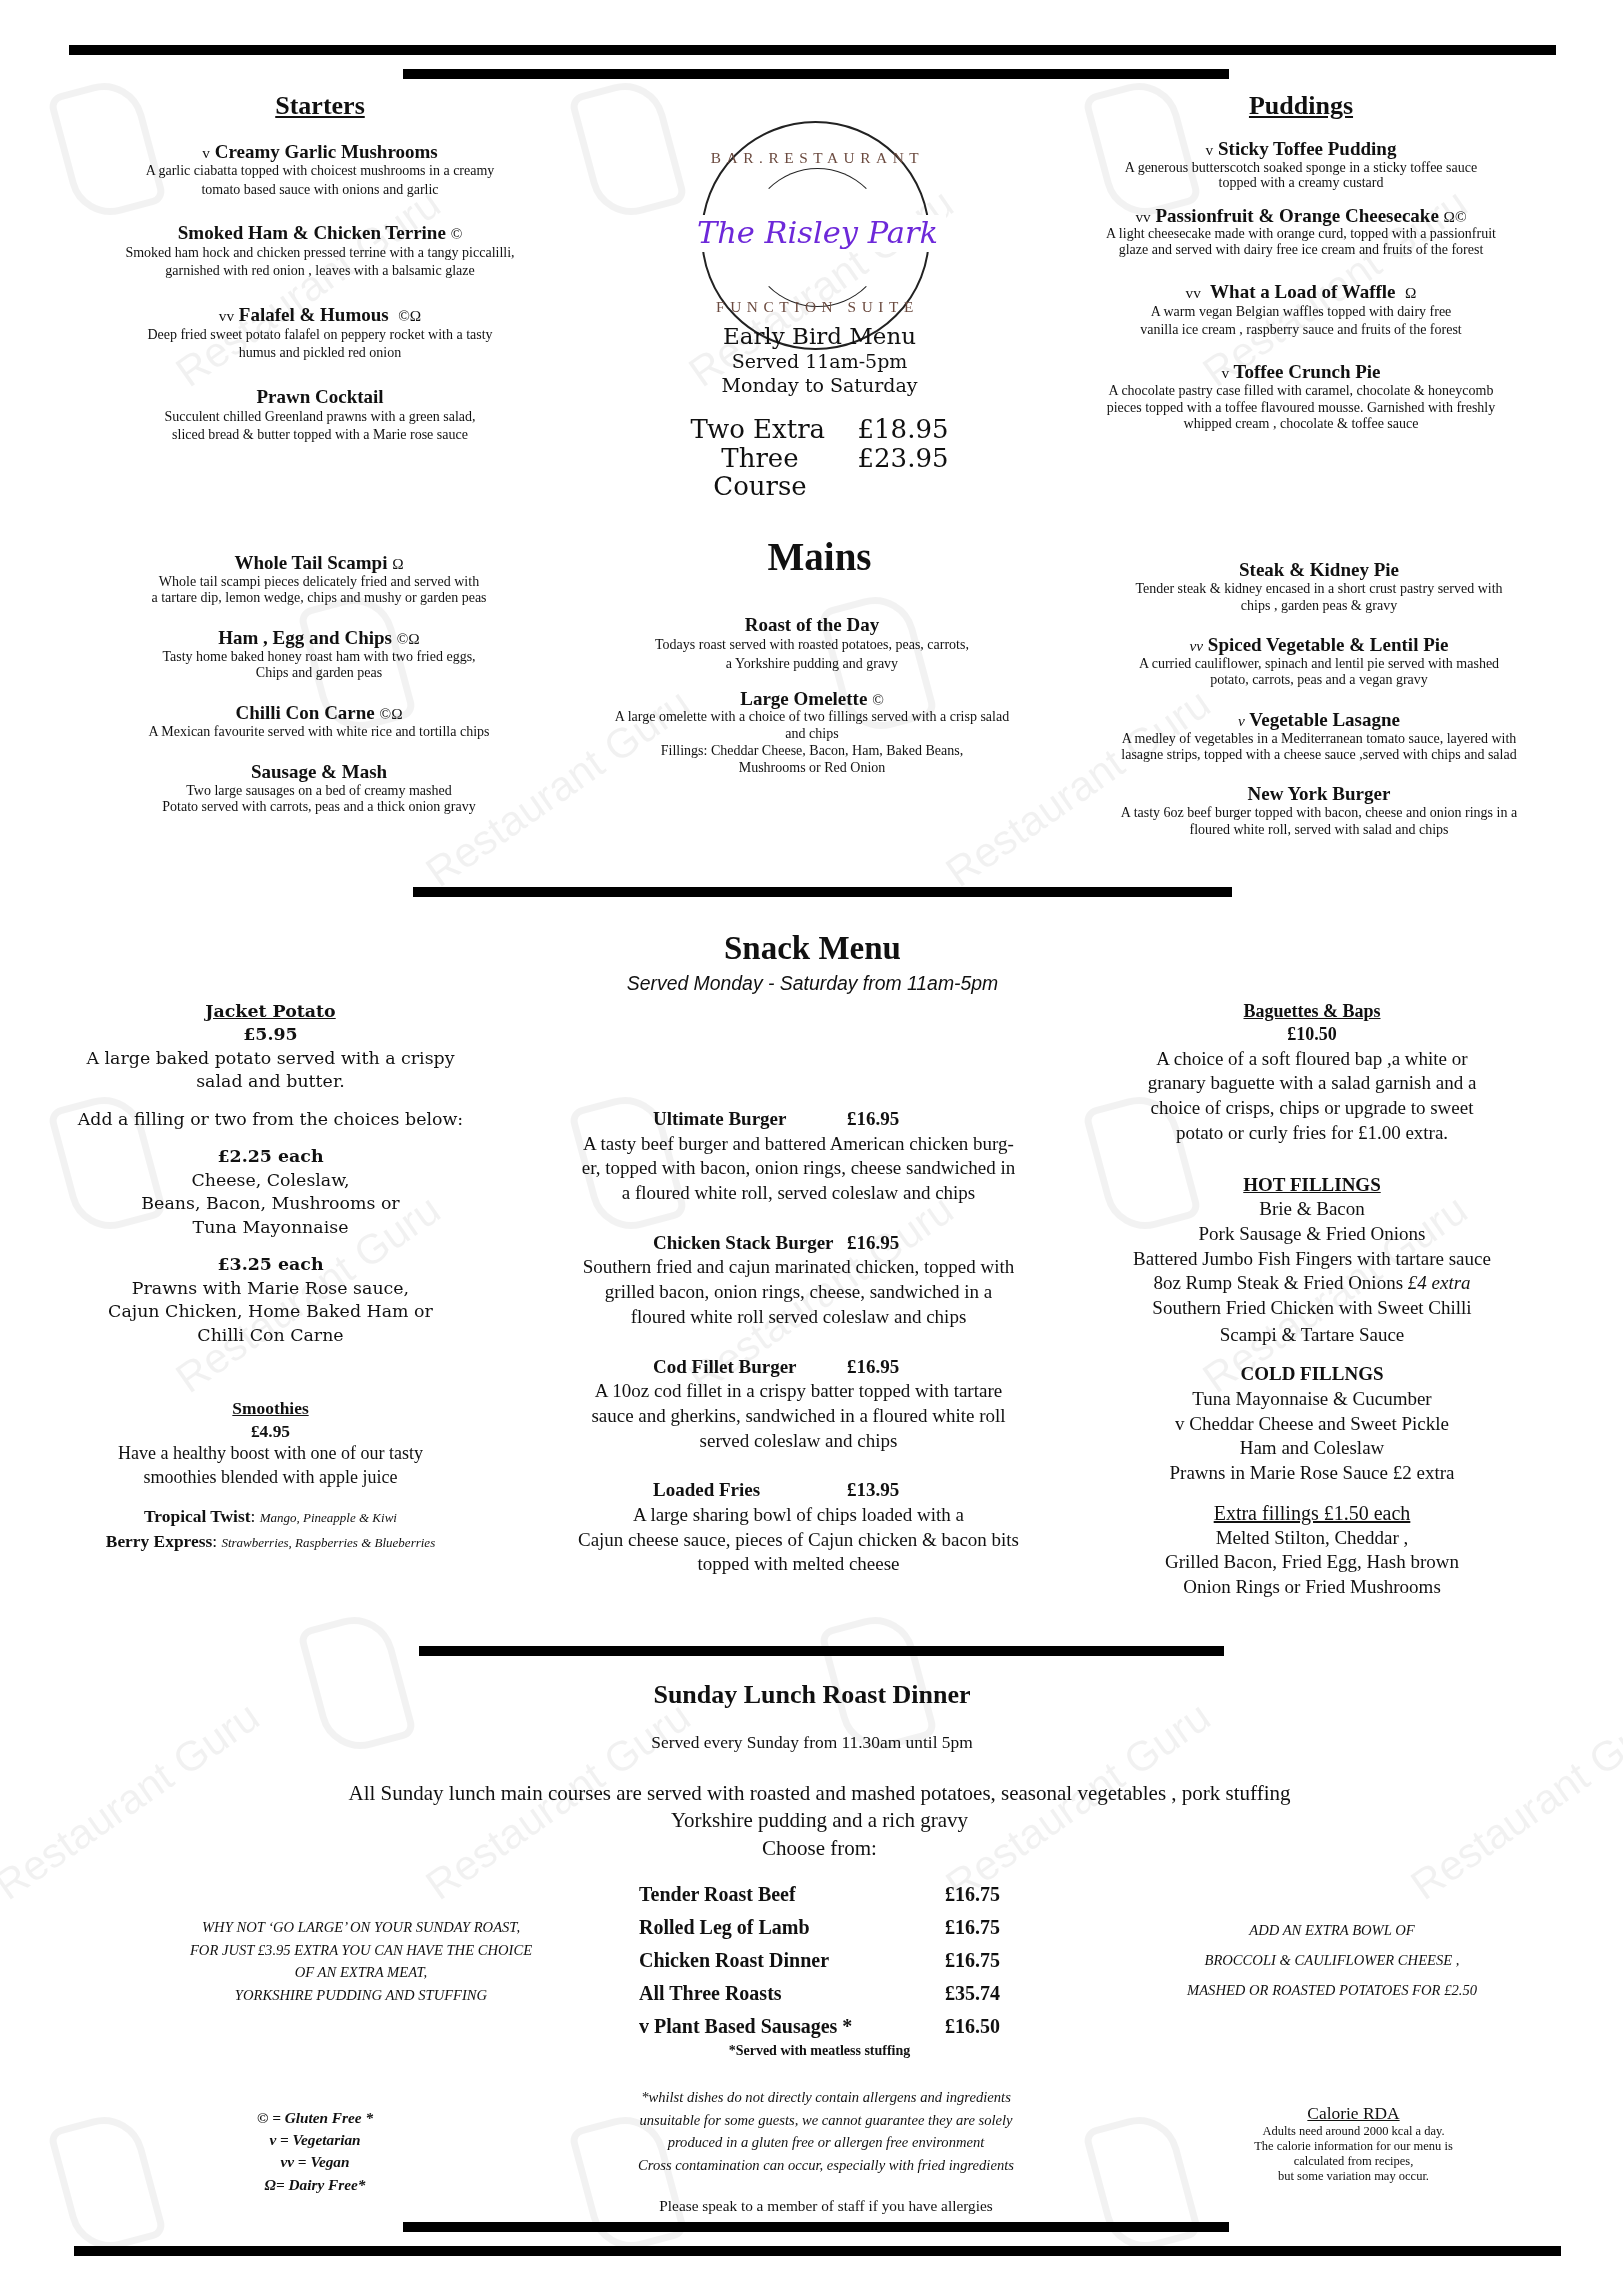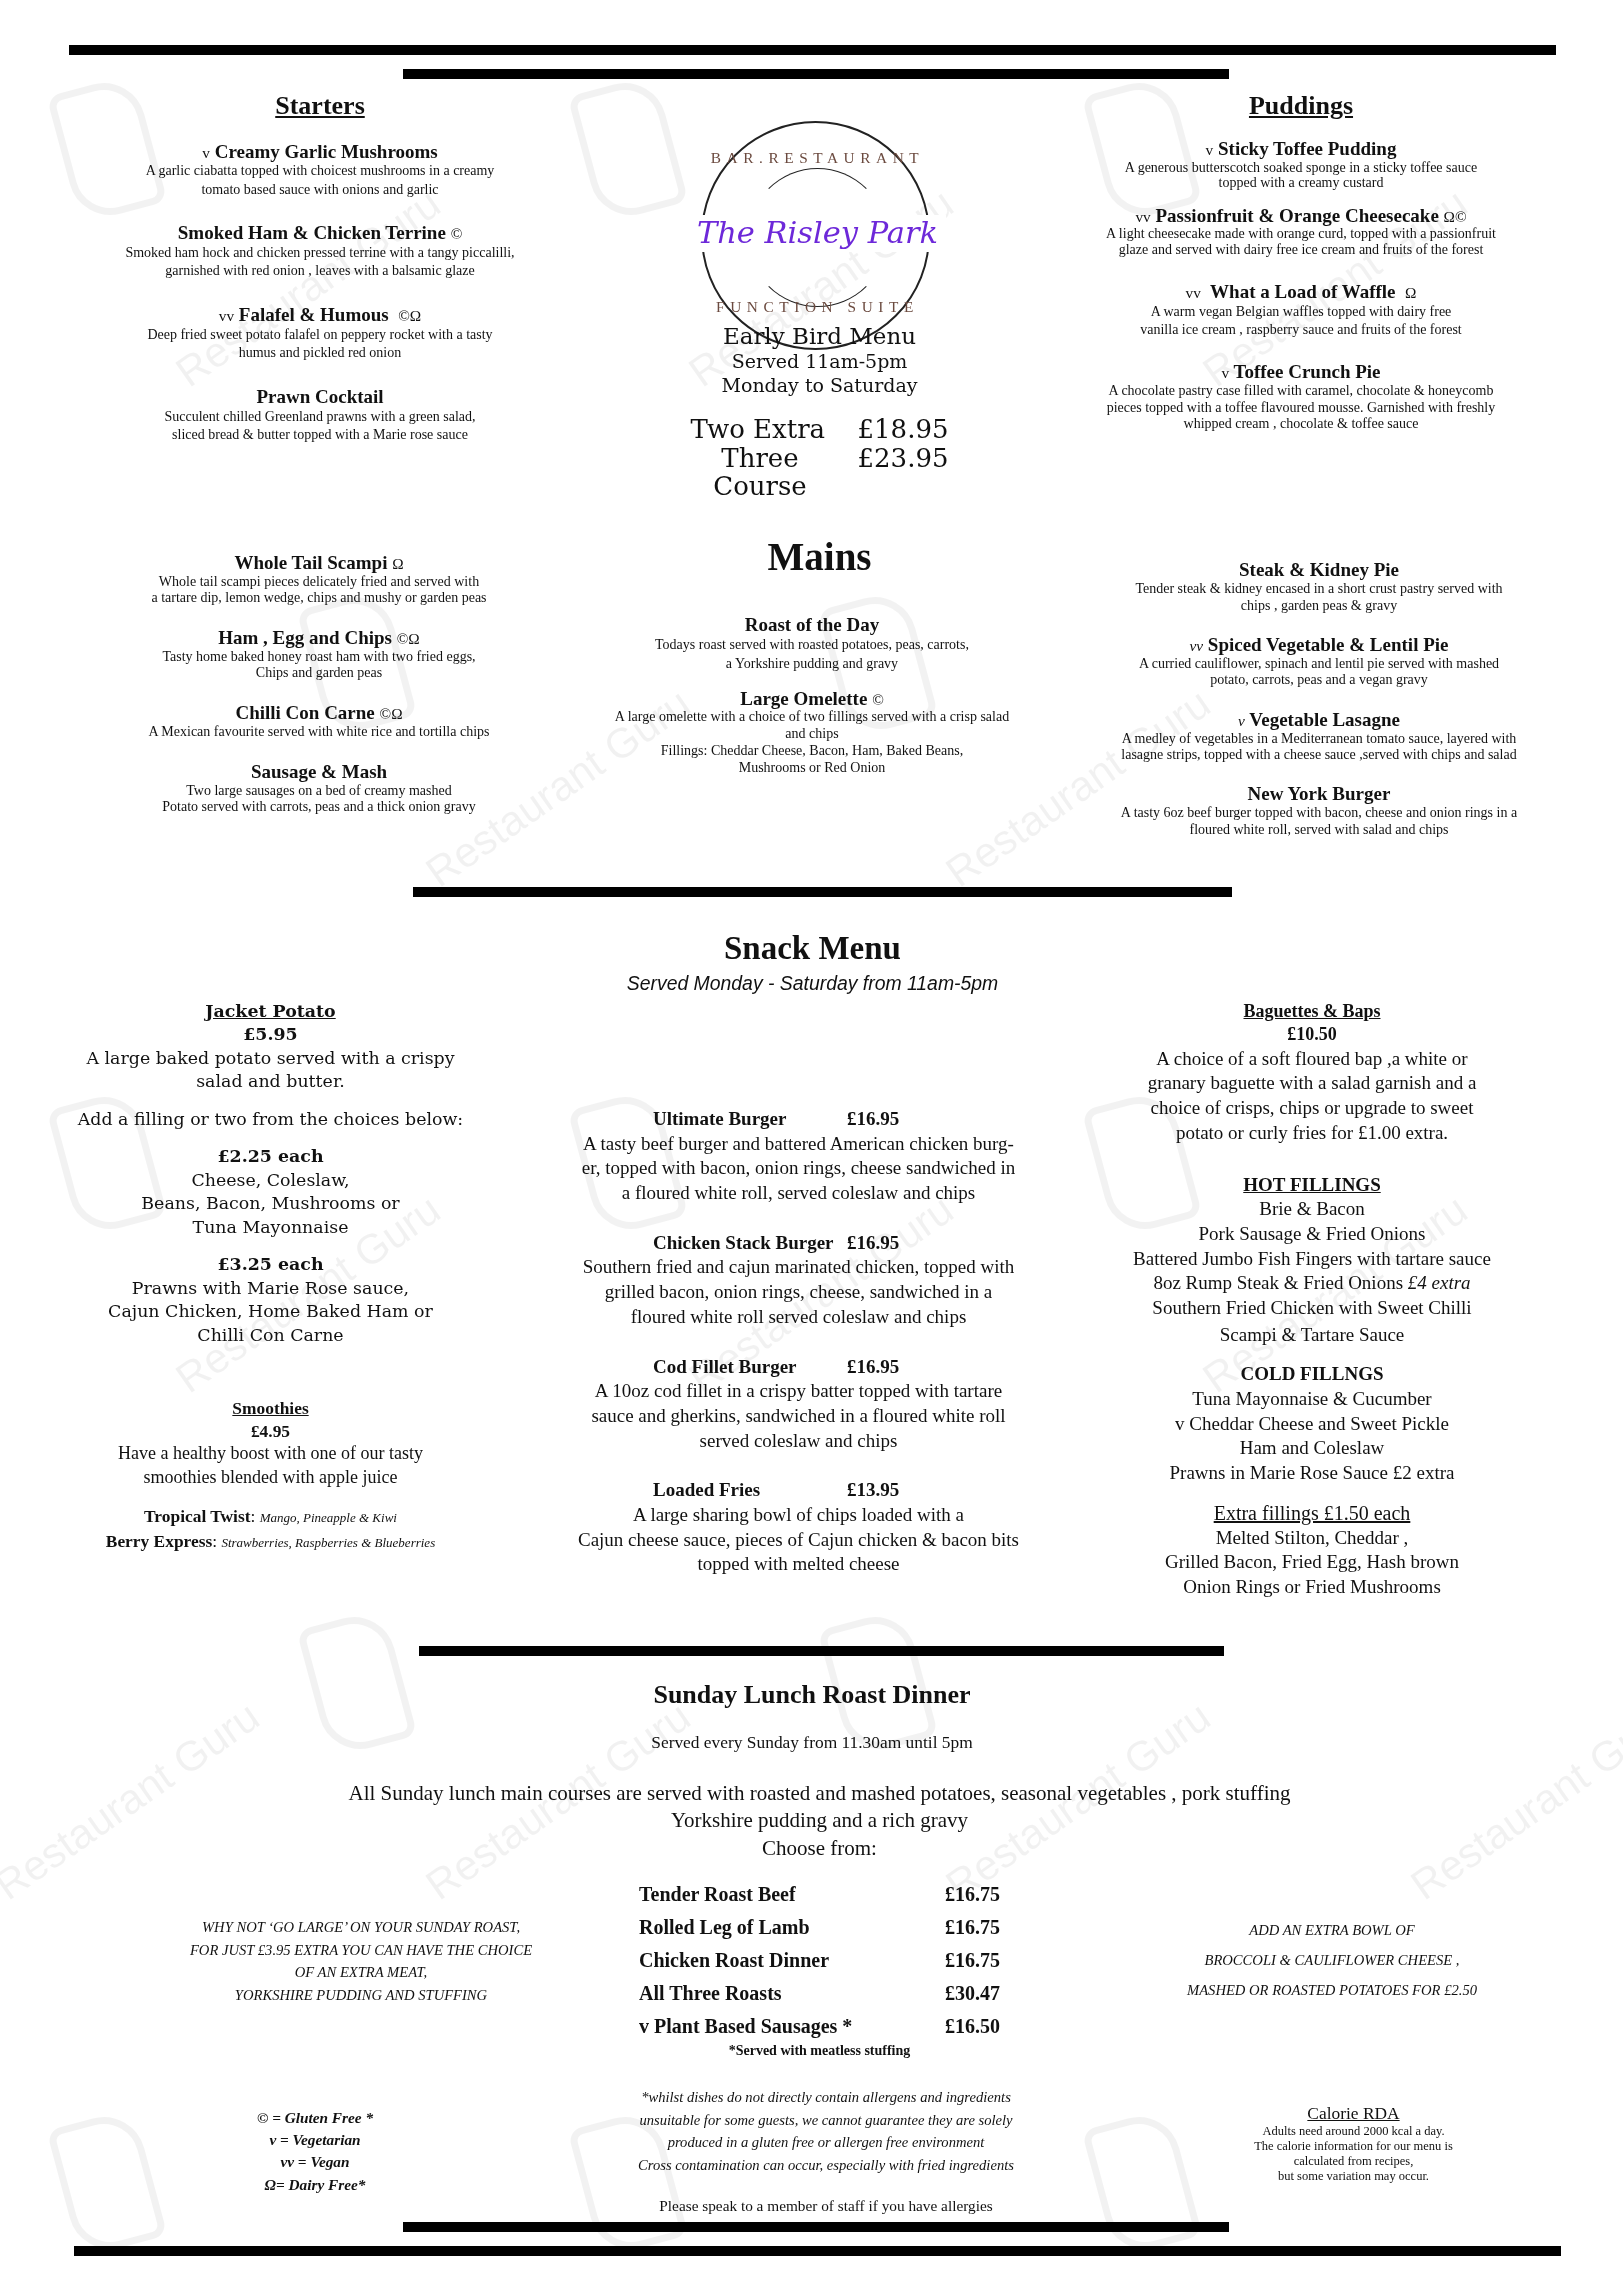--- a/index.html
+++ b/index.html
@@ -347,7 +347,7 @@
     </div>
   <div class="roast-row">
       <span>All Three Roasts</span>
-      <span>£30.47</span>
+      <span>£35.74</span>
     </div>
   <div class="roast-row">
       <span>v Plant Based Sausages *</span>

